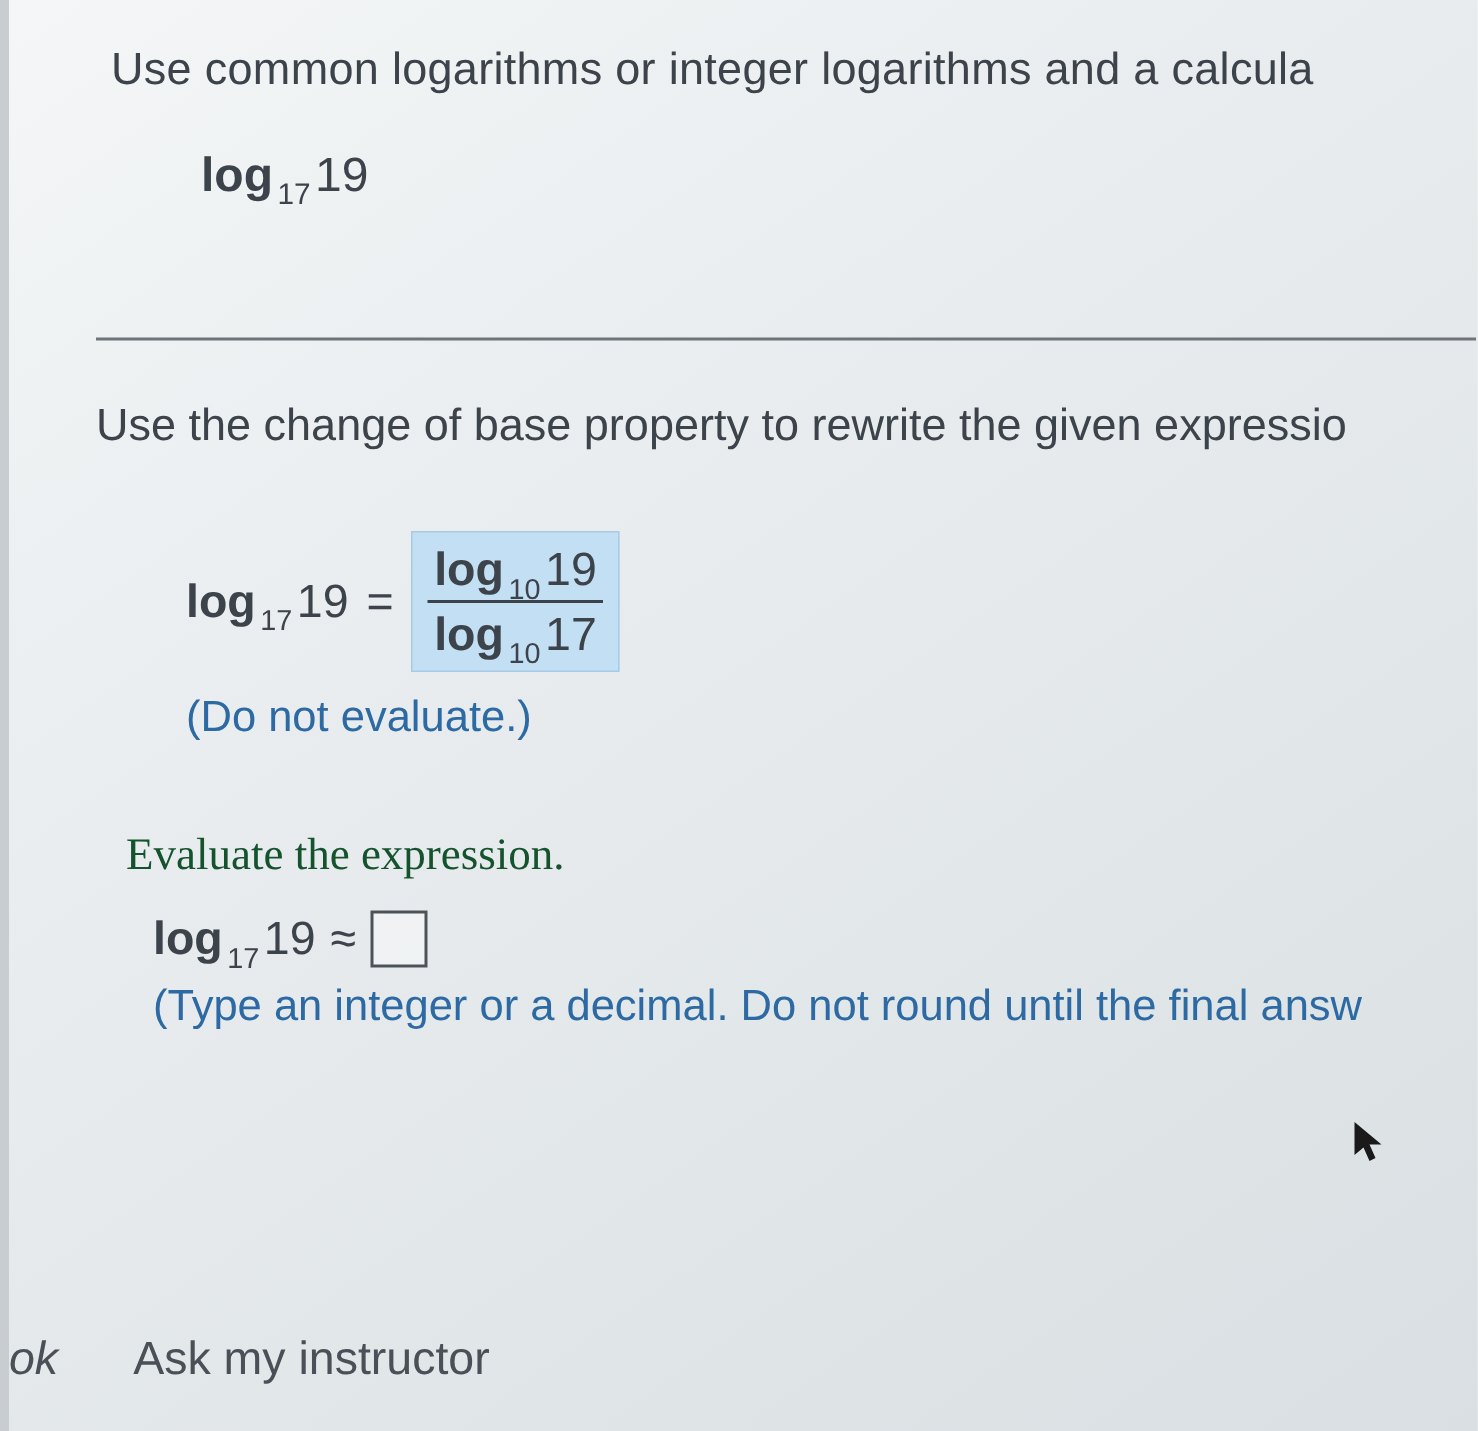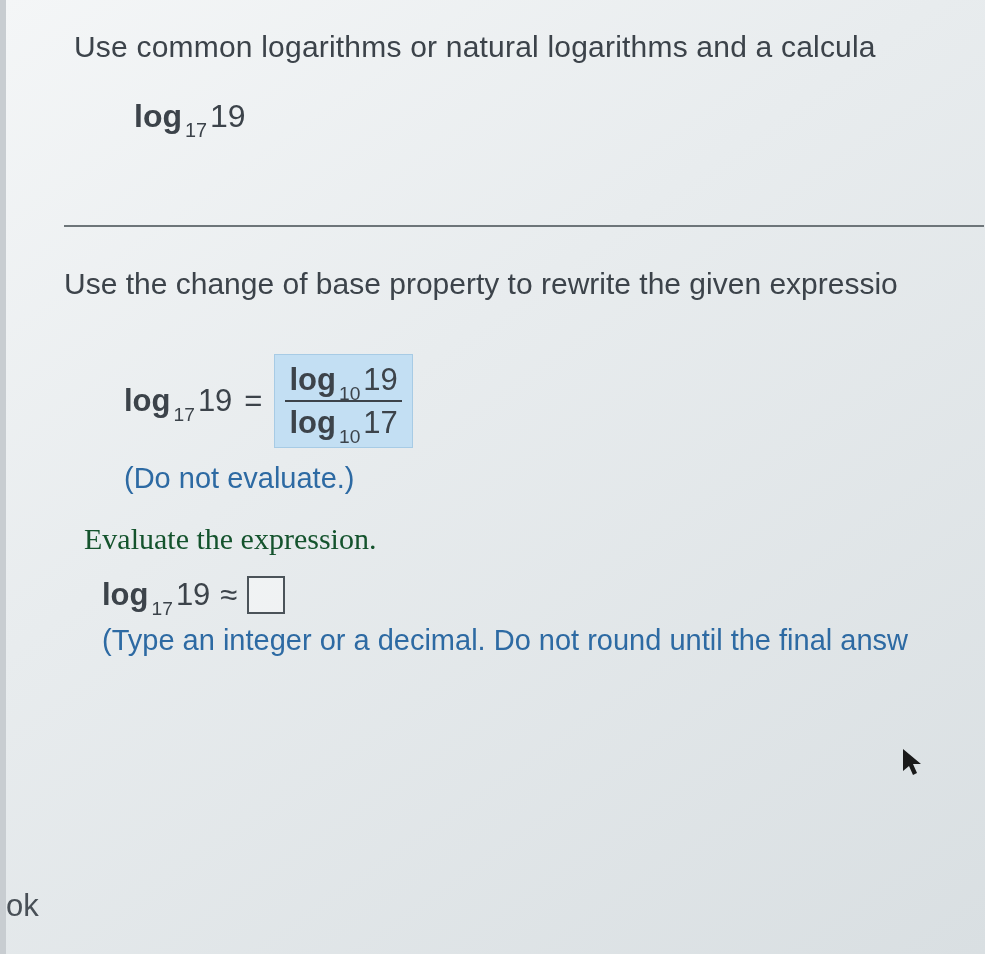--- a/index.html
+++ b/index.html
@@ -147,7 +147,7 @@
 <div class="page">
 
   <div class="sectionA">
-    <div class="prompt">Use common logarithms or natural logarithms and a calcula</div>
+    <div class="prompt">Use common logarithms or integer logarithms and a calcula</div>
     <div class="expr-indent">
       <span class="logbase">
         <span class="logword">log</span>

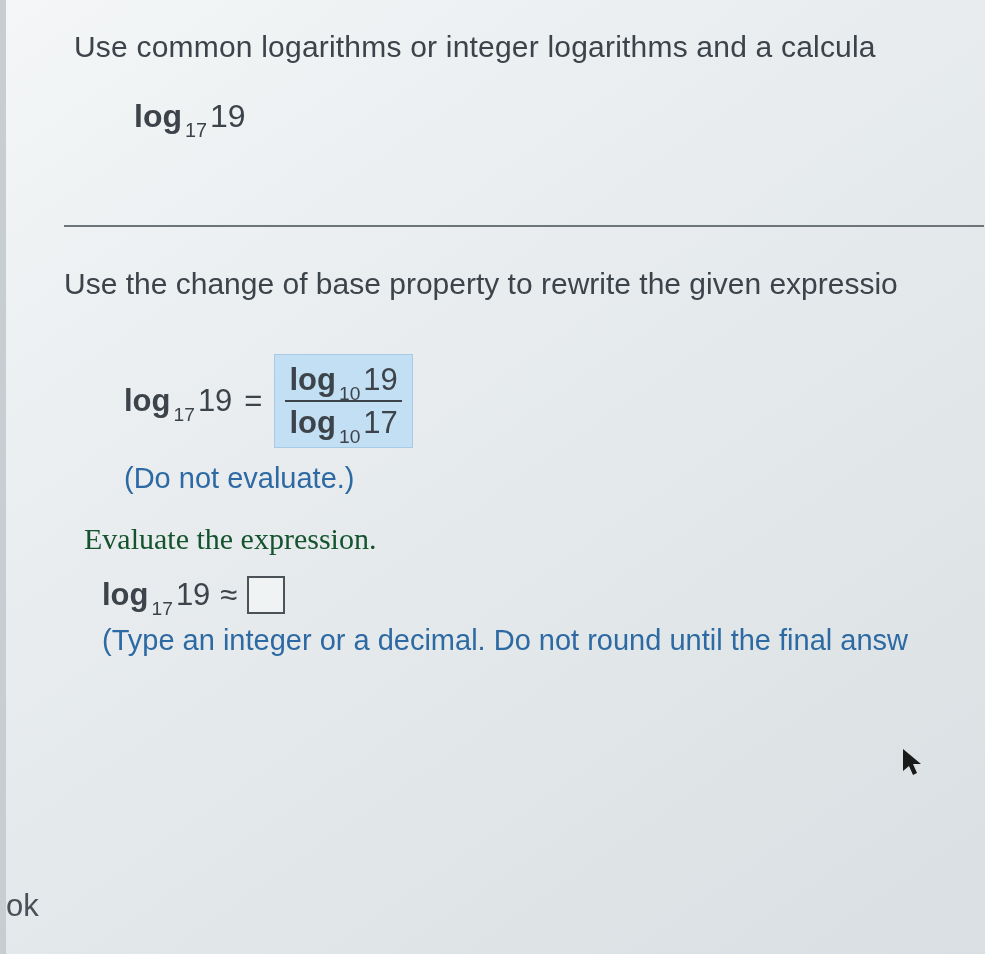--- a/index.html
+++ b/index.html
@@ -90,7 +90,7 @@
     color: #2d6aa3;
     font-size: 29px;
     padding-left: 60px;
-    margin-bottom: 27px;
+    margin-bottom: 58px;
   }
   .subprompt {
     font-size: 30px;

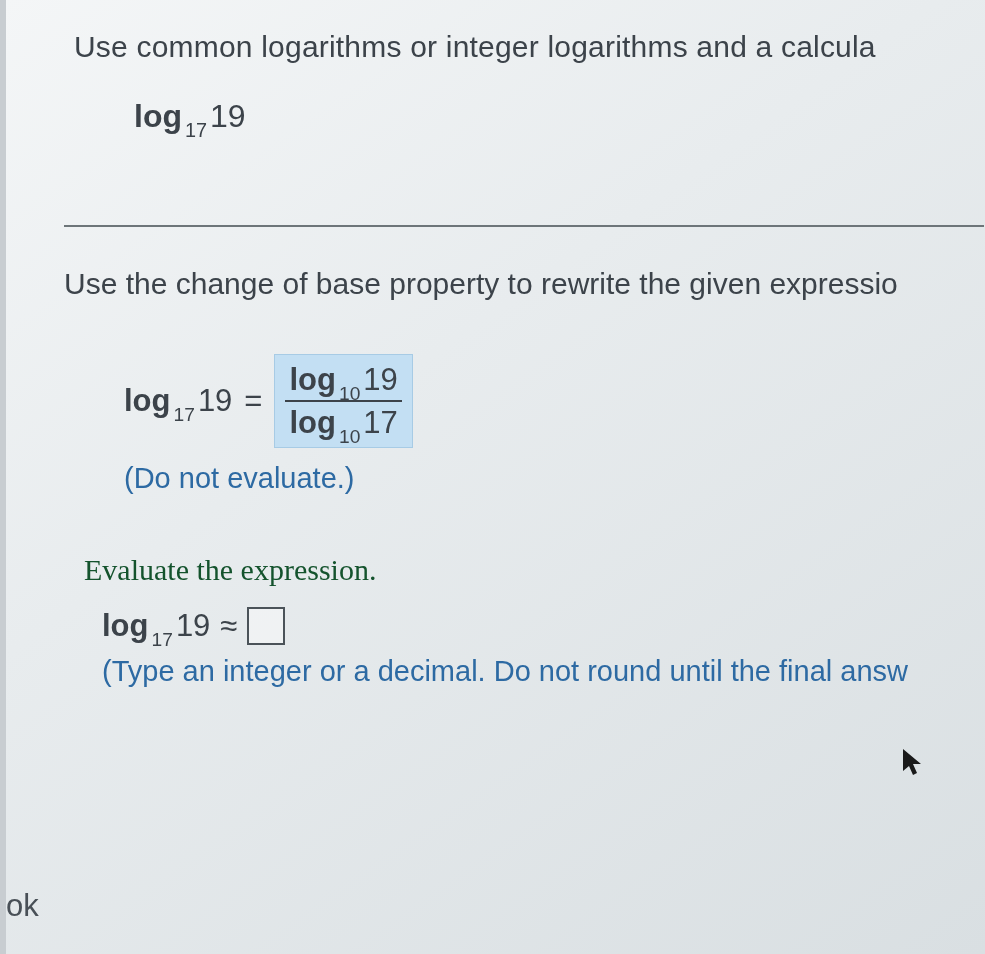--- a/index.html
+++ b/index.html
@@ -131,7 +131,7 @@
     font-size: 31px;
     color: #495057;
   }
-  .ok { padding-left: 0; }
+  .ok { padding-left: 0; font-style: italic; }
   .cursor {
     position: absolute;
     right: 60px;

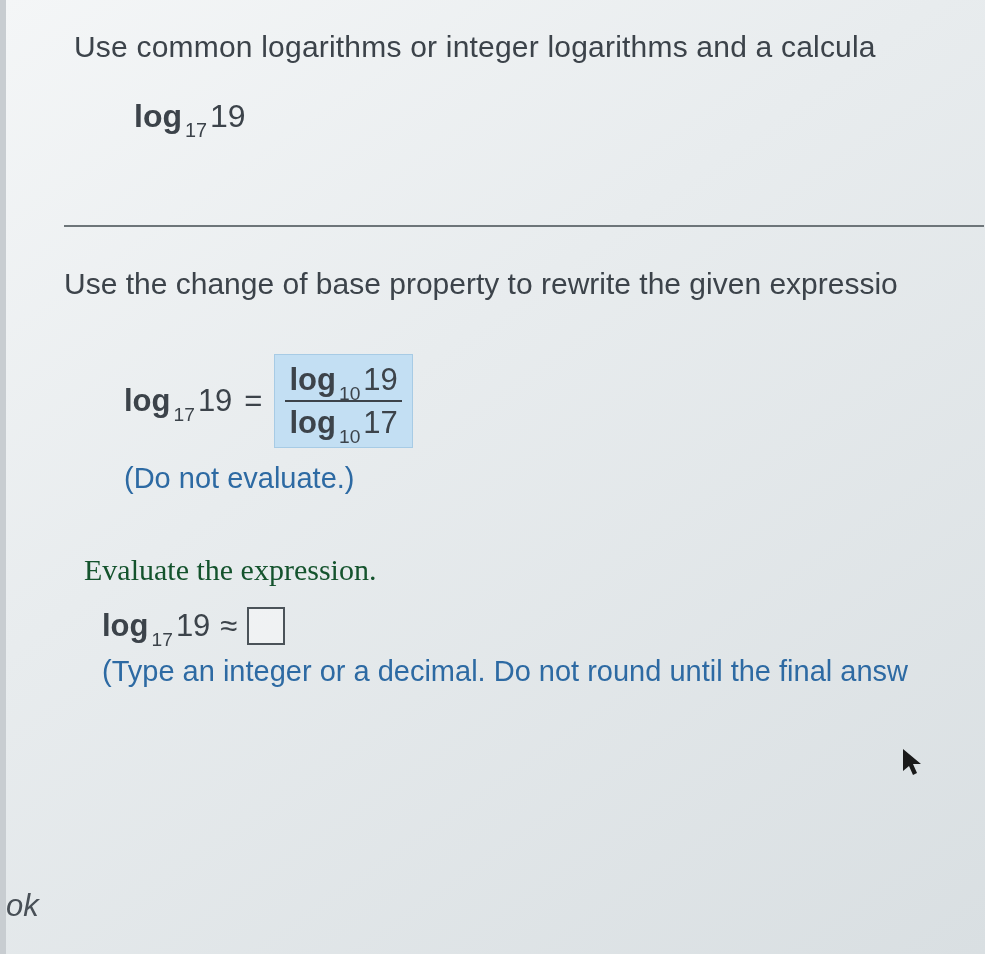--- a/index.html
+++ b/index.html
@@ -213,6 +213,7 @@
 
   <div class="footer">
     <span class="ok">ok</span>
+    <span>Ask my instructor</span>
   </div>
 
 </div>

